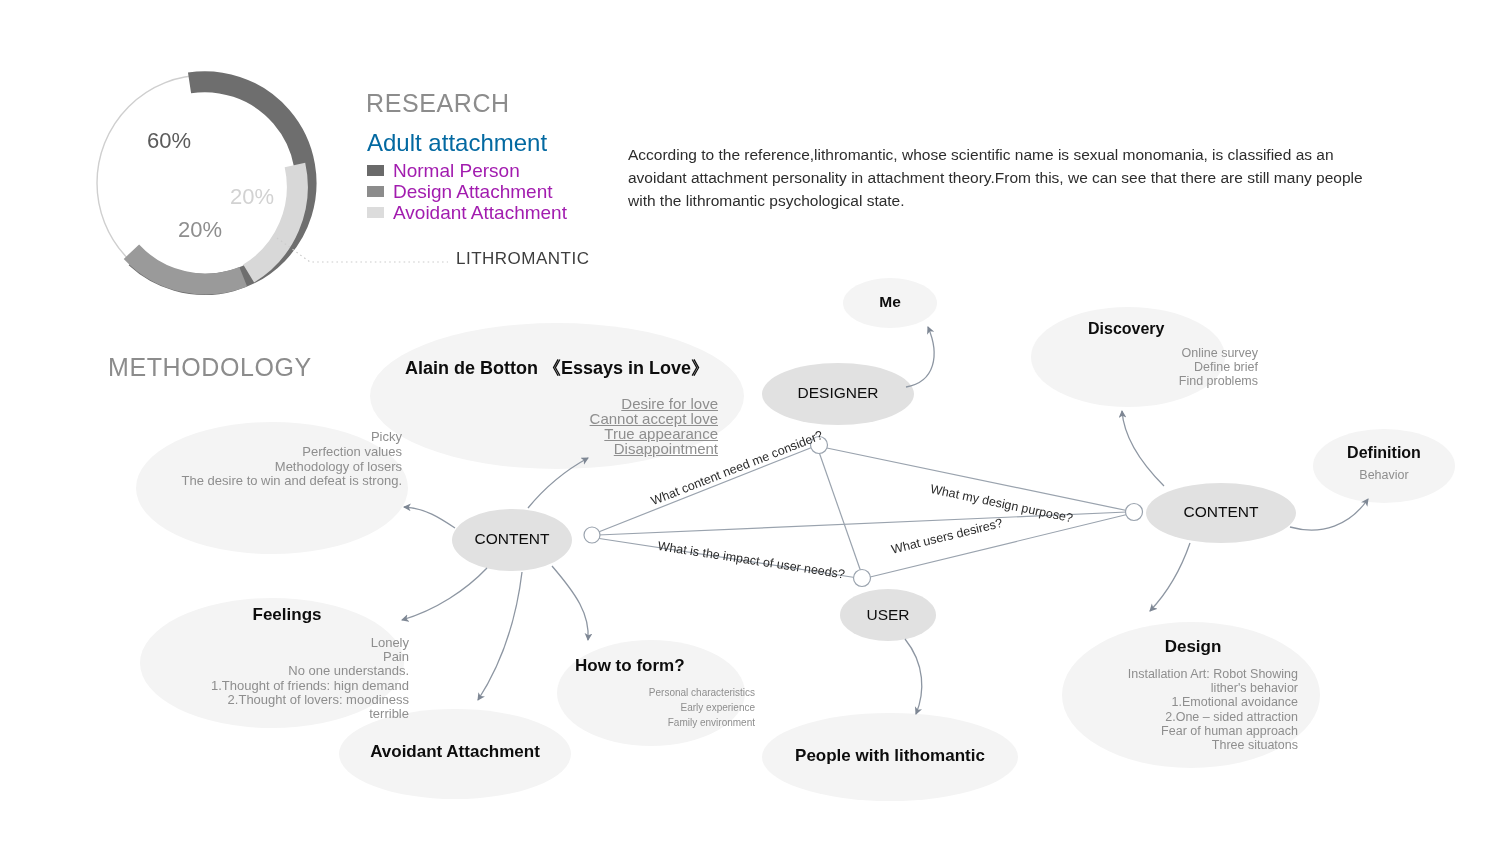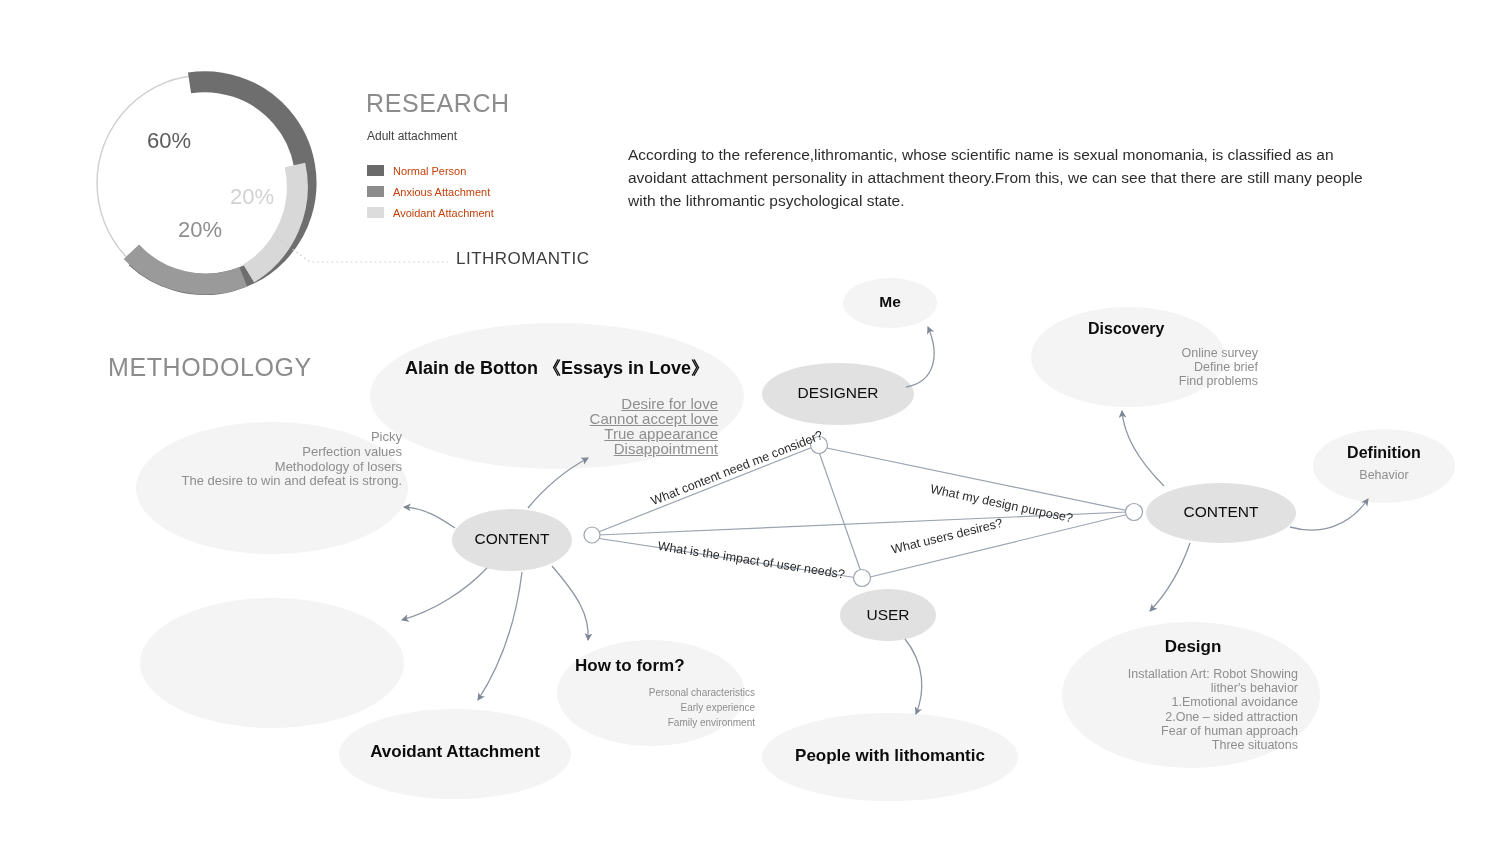--- a/index.html
+++ b/index.html
@@ -19,7 +19,7 @@
     color:#8c8c8c;font-weight:400;
   }
   #research-subtitle{
-    left:367px;top:129px;font-size:12px;color:#404040;font-weight:400;
+    left:367px;top:129px;font-size:24px;color:#0369a1;font-weight:400;
   }
   .legend{position:absolute;left:367px;top:160px;z-index:4;}
   .legend-row{display:flex;align-items:center;height:21px;}

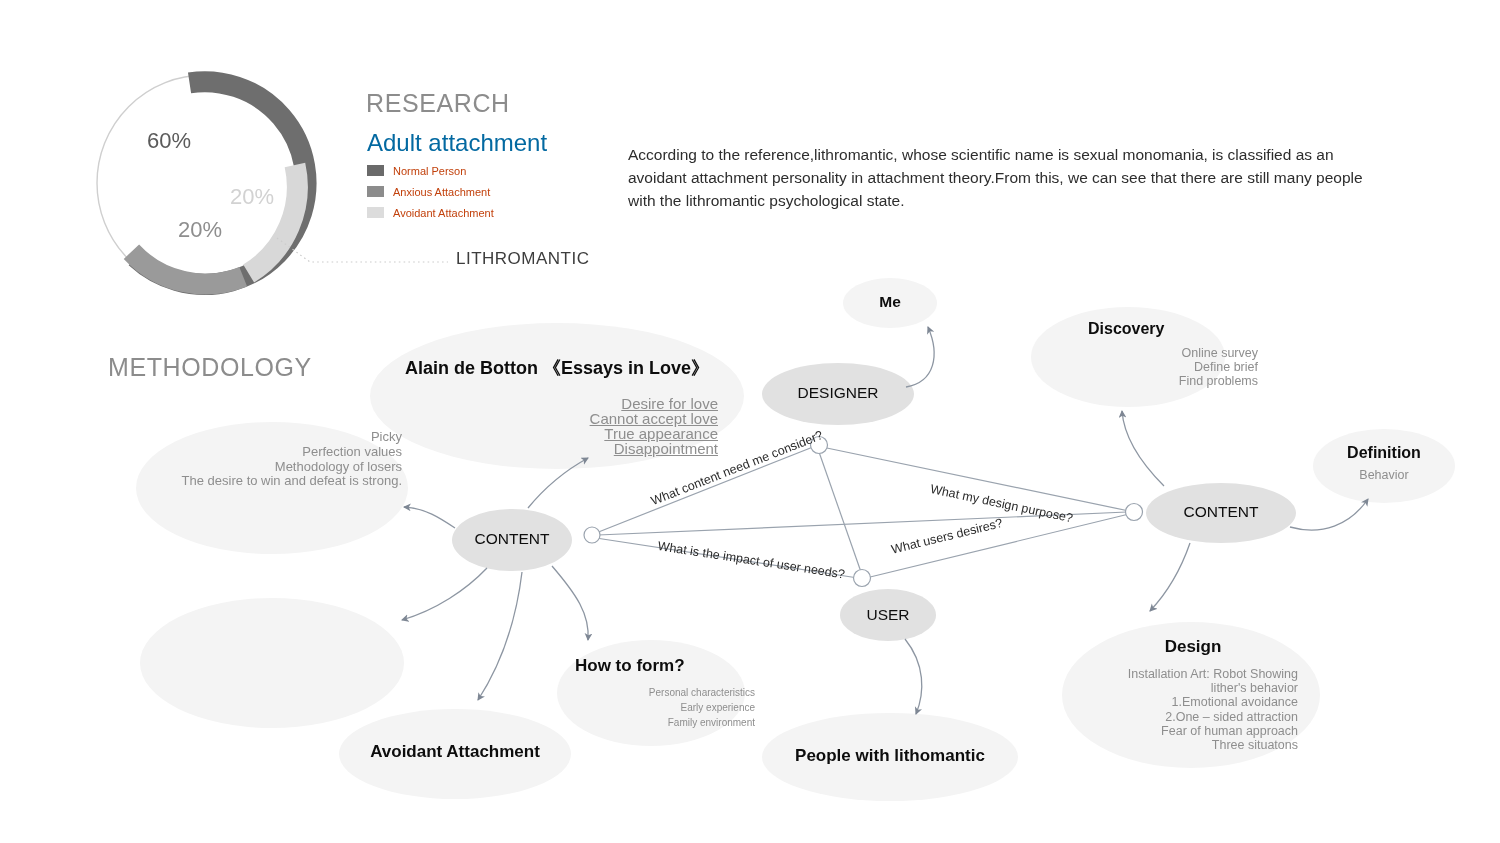--- a/index.html
+++ b/index.html
@@ -24,7 +24,7 @@
   .legend{position:absolute;left:367px;top:160px;z-index:4;}
   .legend-row{display:flex;align-items:center;height:21px;}
   .legend-swatch{width:17px;height:11px;margin-right:9px;display:block;}
-  .legend-label{font-size:11px;color:#c2410c;white-space:nowrap;}
+  .legend-label{font-size:19px;color:#a21caf;white-space:nowrap;}
 
   #donut-label-60{left:147px;top:128px;font-size:22px;color:#5b5b5b;}
   #donut-label-20a{left:178px;top:217px;font-size:22px;color:#8e8e8e;}

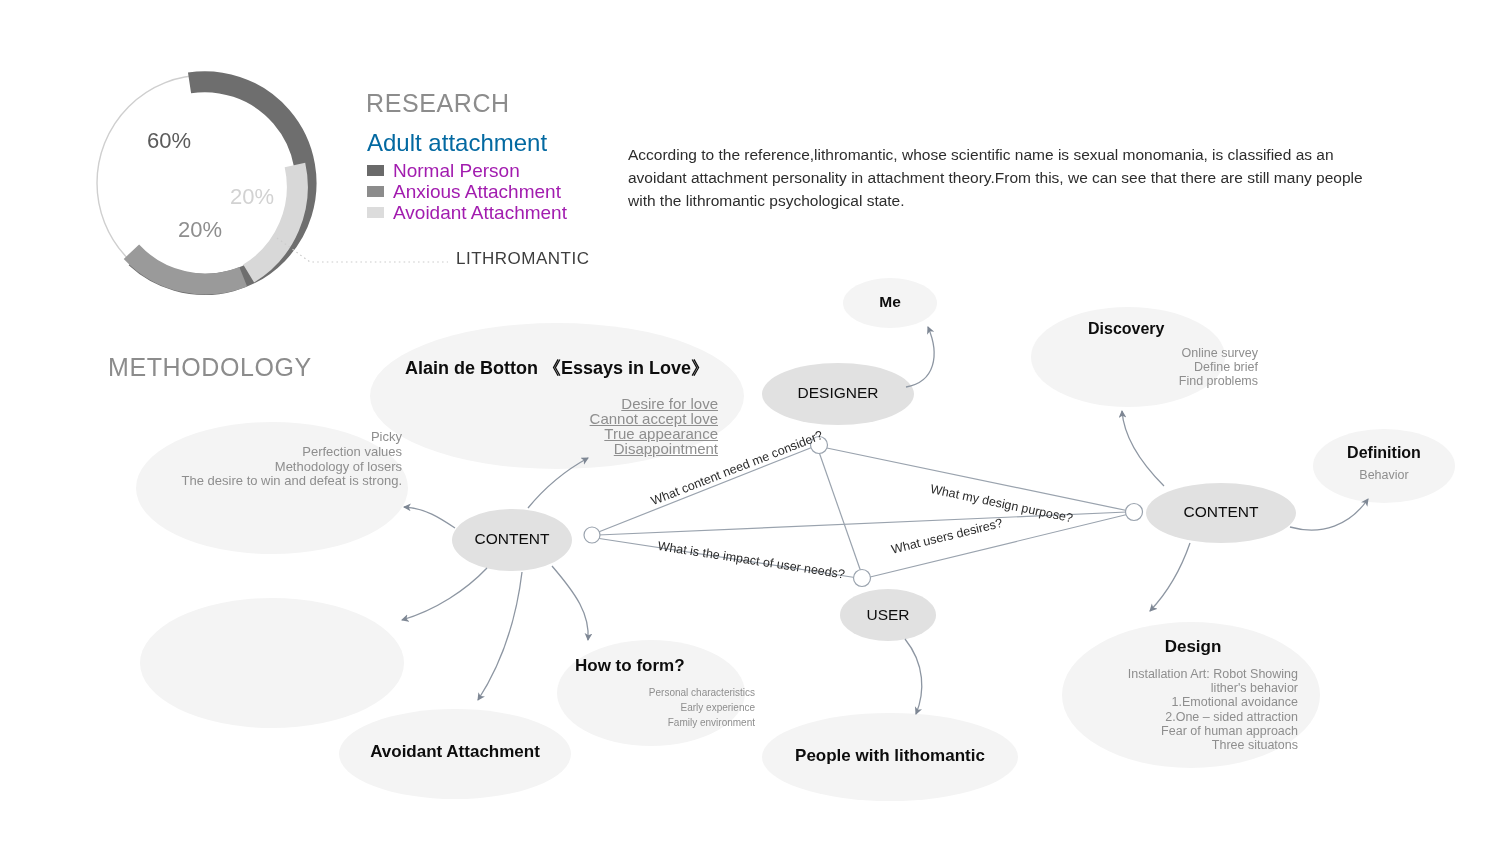--- a/index.html
+++ b/index.html
@@ -139,7 +139,7 @@
     </div>
     <div class="legend-row">
       <span class="legend-swatch" style="background:#8c8c8c"></span>
-      <span class="legend-label">Anxious Attachment</span>
+      <span class="legend-label">Design Attachment</span>
     </div>
     <div class="legend-row">
       <span class="legend-swatch" style="background:#dcdcdc"></span>

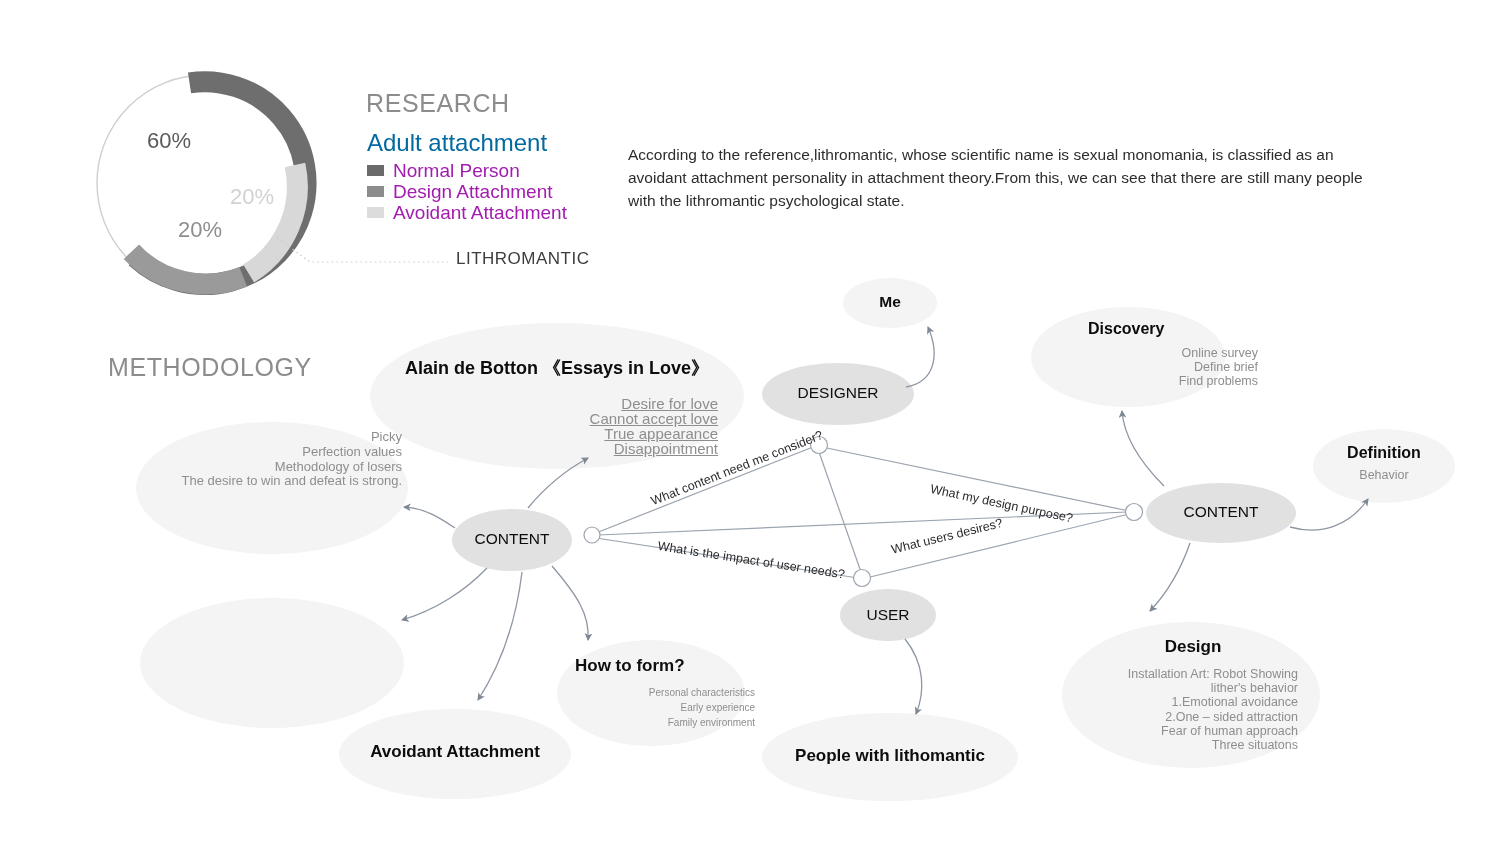--- a/index.html
+++ b/index.html
@@ -171,6 +171,15 @@
 Disappointment</span>
   </div>
 
+  <div class="ell-txt" style="left:165px;top:605px;width:244px;">
+    <span class="node-title" style="font-size:17px;margin-bottom:11px;">Feelings</span>
+    <span class="node-lines" style="font-size:13px;line-height:14.2px;white-space:pre-line;">Lonely
+Pain
+No one understands.
+1.Thought of friends: hign demand
+2.Thought of lovers: moodiness
+            terrible</span>
+  </div>
 
   <div class="pill-txt" style="left:335px;top:742px;width:240px;font-size:17px;font-weight:bold;">Avoidant Attachment</div>
 

